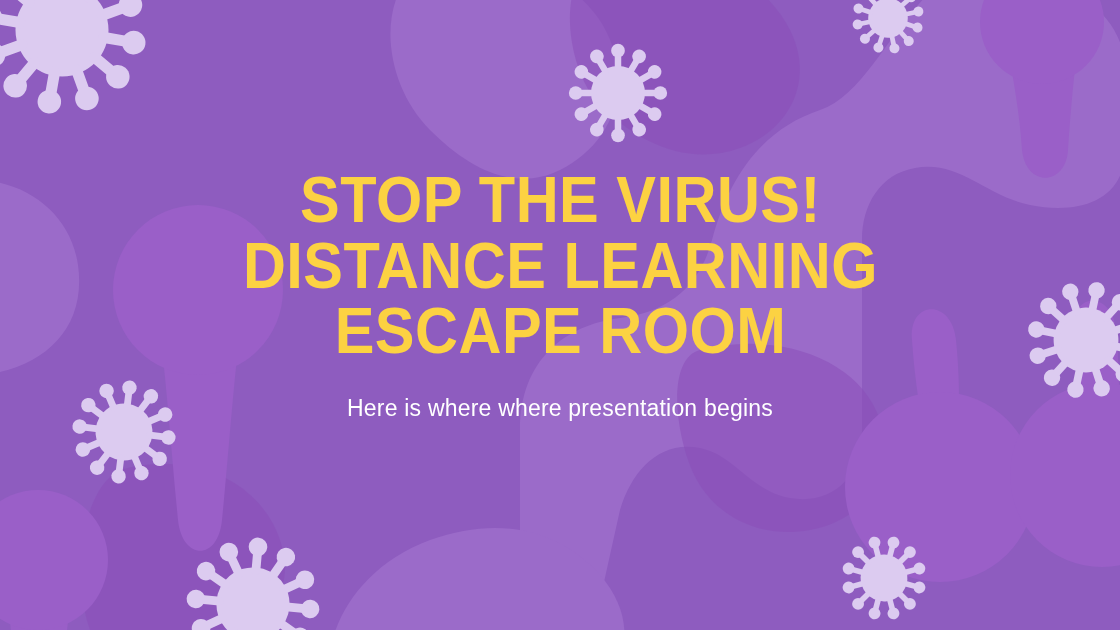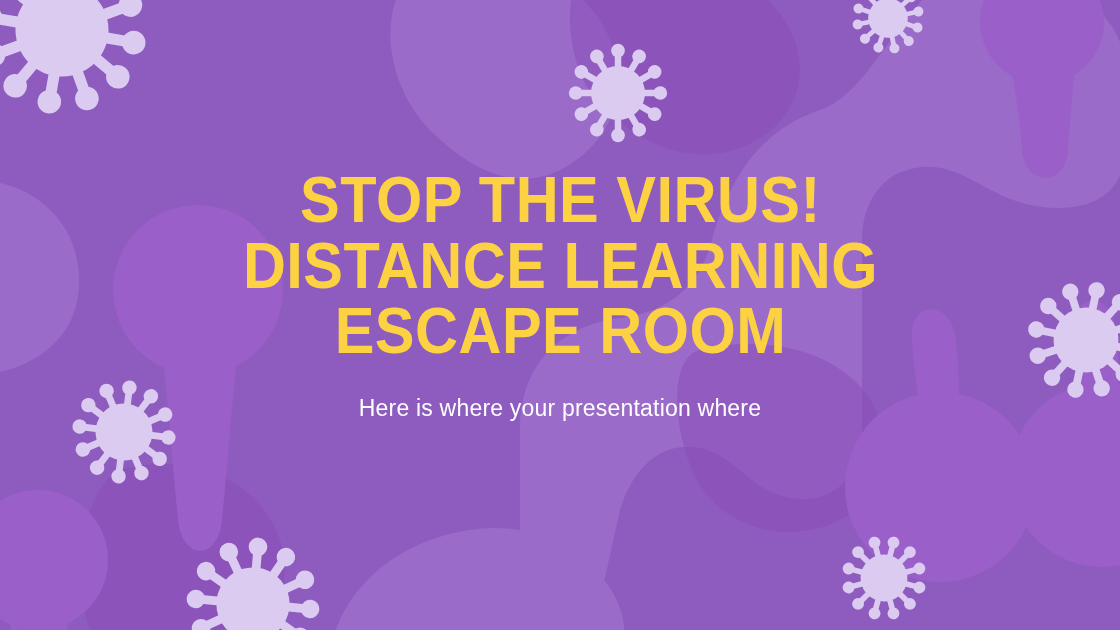--- a/index.html
+++ b/index.html
@@ -182,7 +182,7 @@
       <h1 class="title">STOP THE VIRUS!
 DISTANCE LEARNING
 ESCAPE ROOM</h1>
-      <p class="subtitle">Here is where your presentation where</p>
+      <p class="subtitle">Here is where where presentation begins</p>
     </div>
   </div>
 

